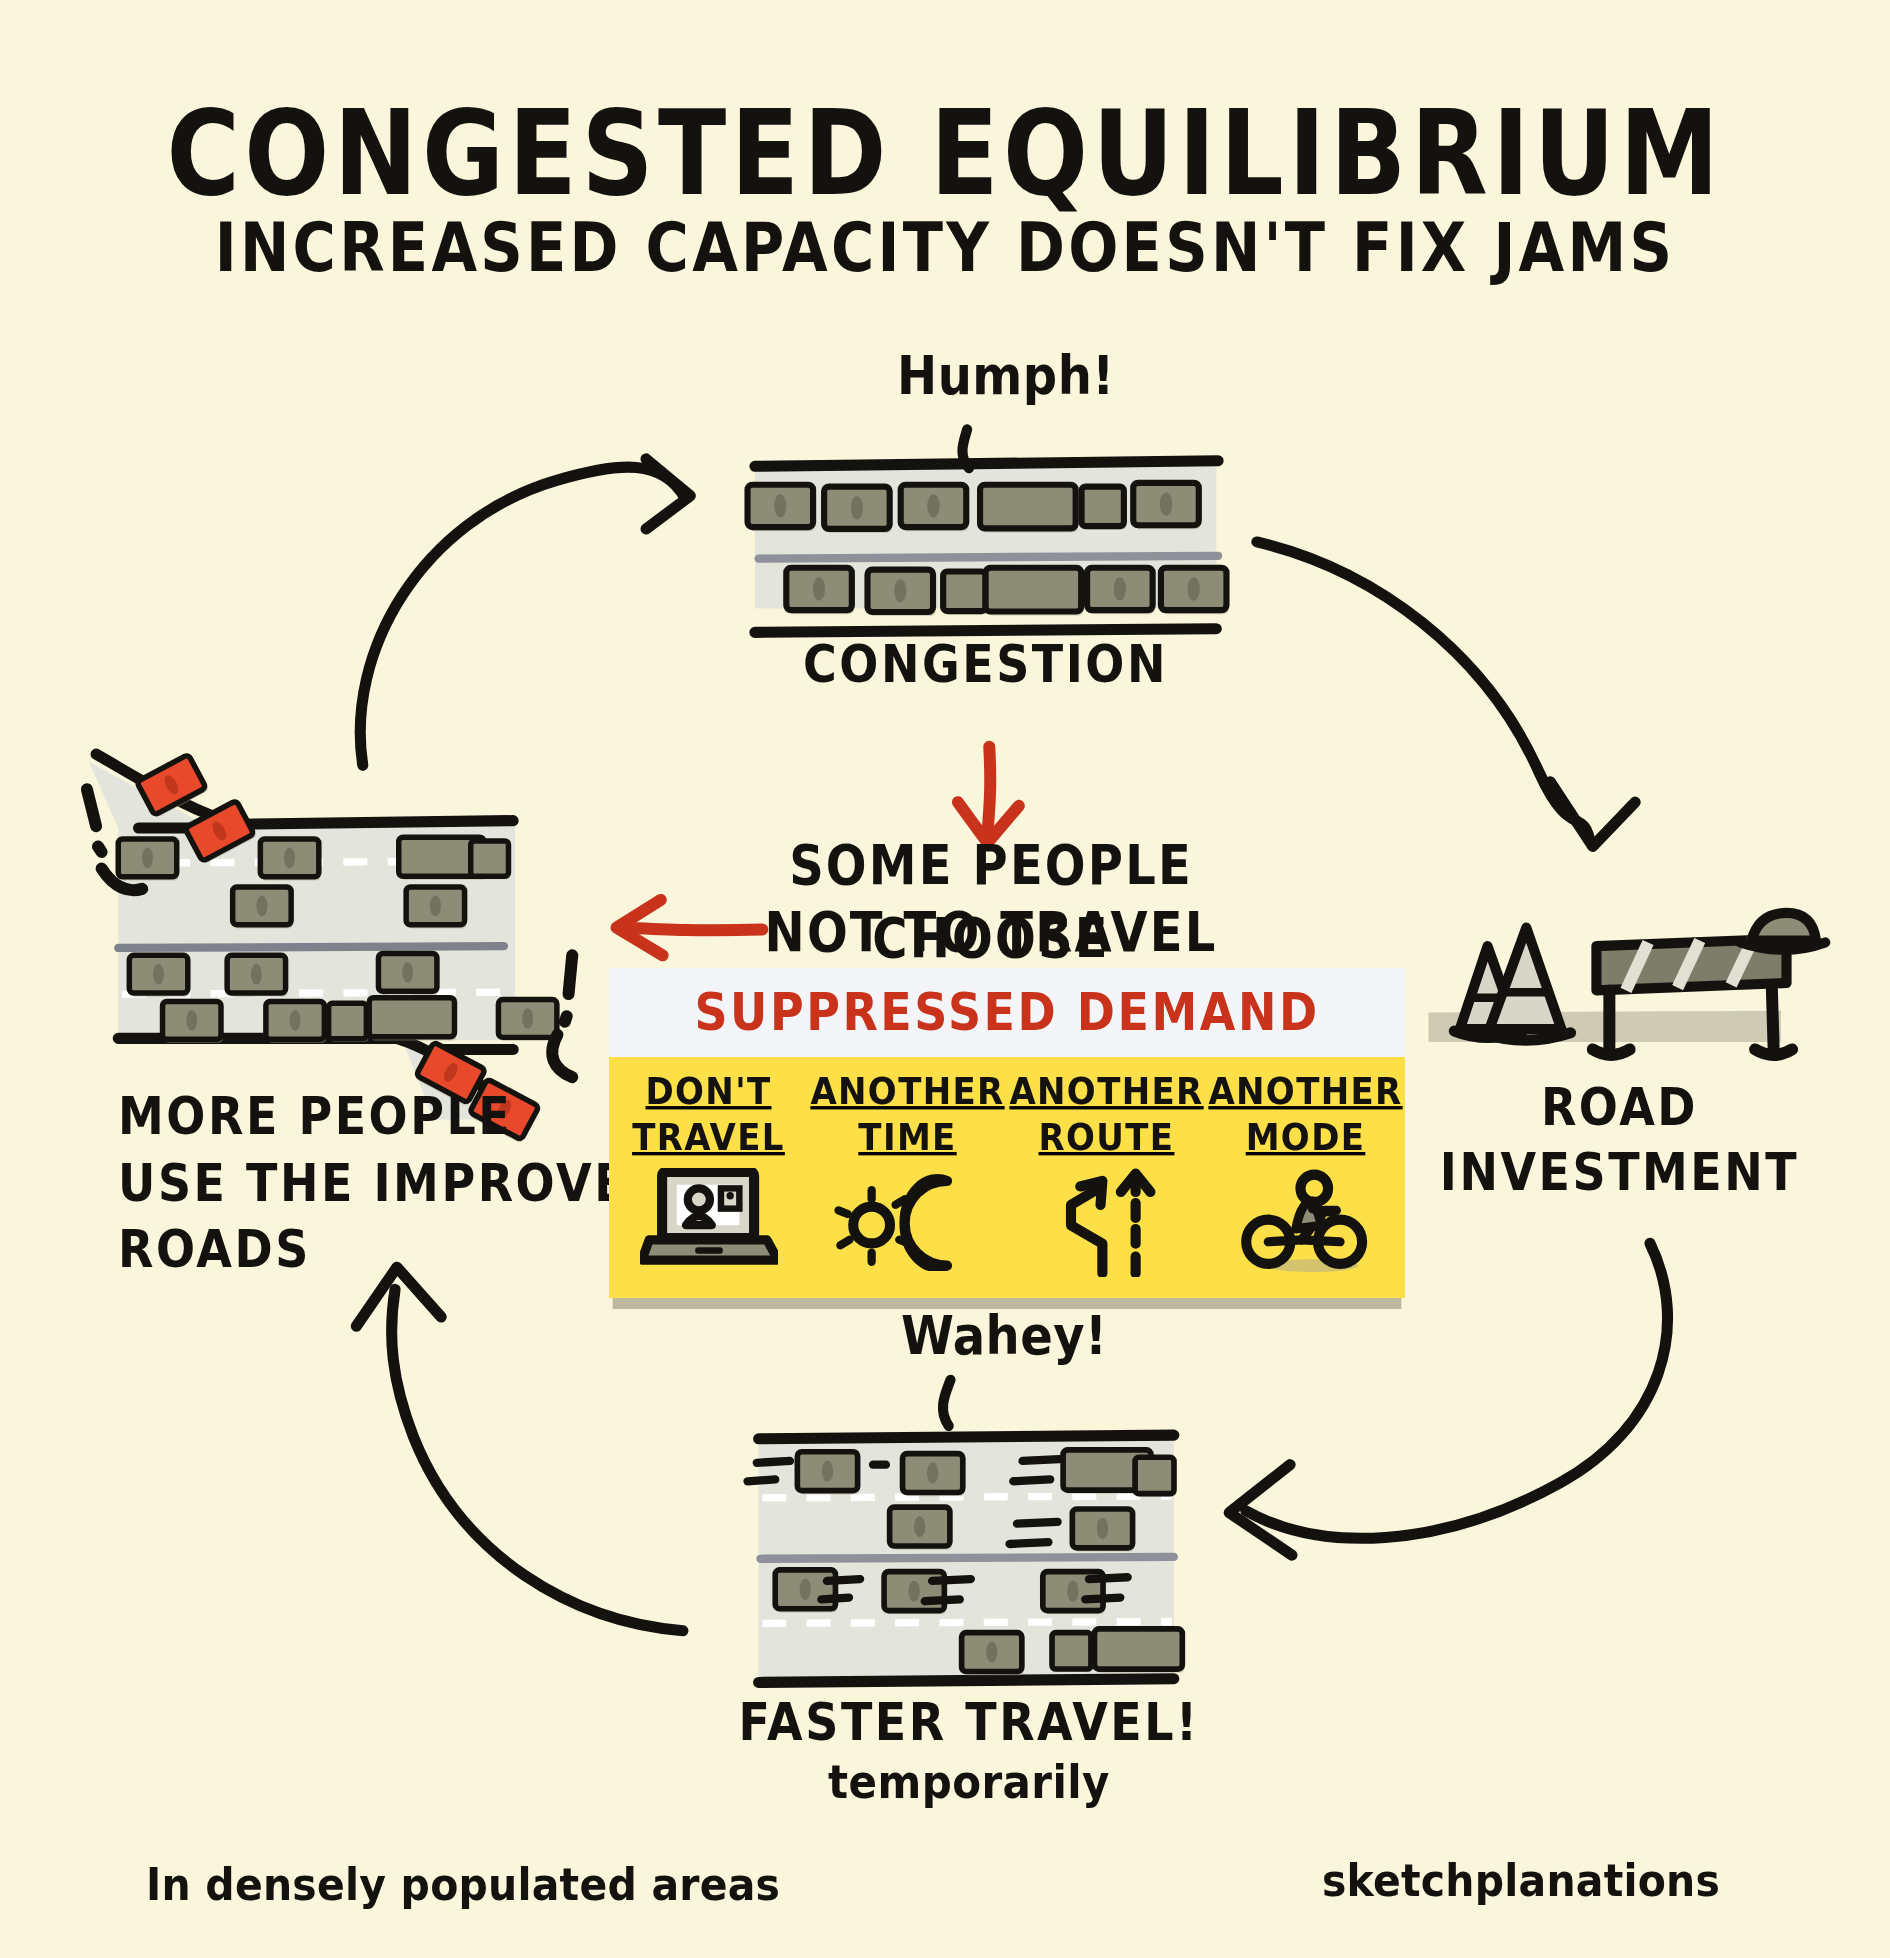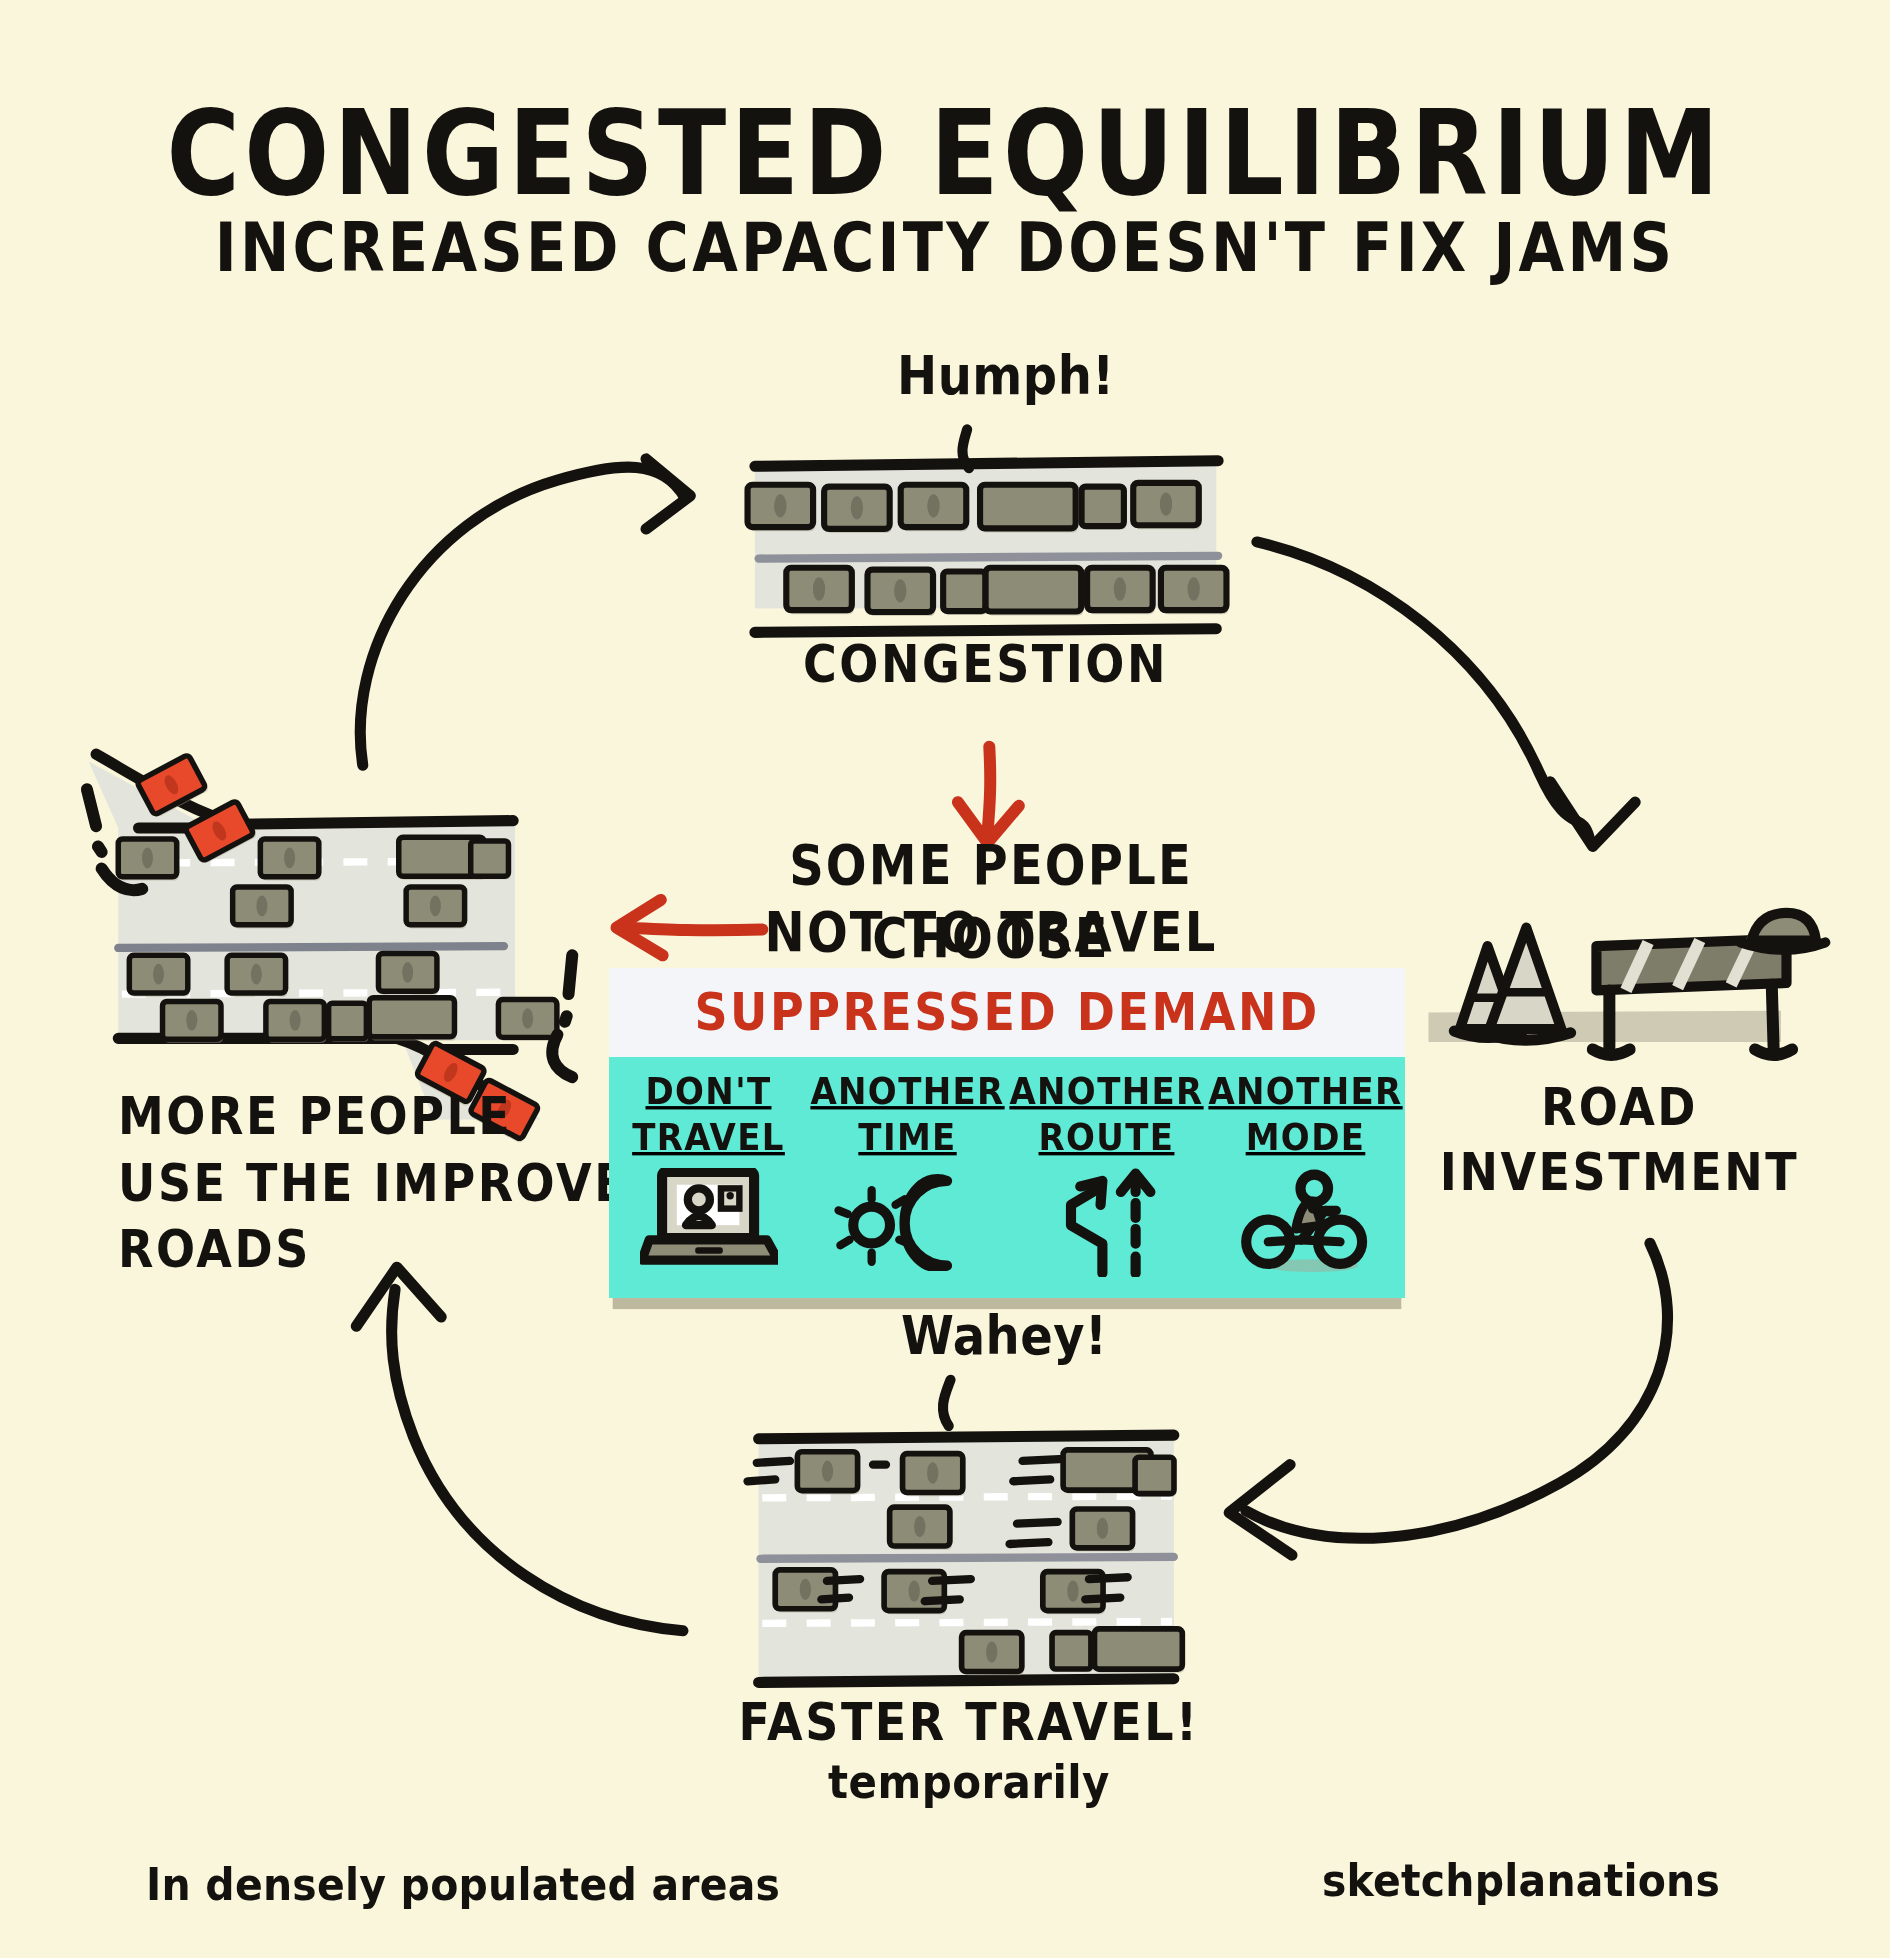--- a/index.html
+++ b/index.html
@@ -57,7 +57,7 @@
   
   #sd-card{
     left:609px;top:952px;width:796px;height:330px;
-    background:#5eead4;
+    background:#fde047;
     box-shadow:0 14.8px 0 -3.7px rgba(138,134,110,.55);
   }
   #sd-head{

